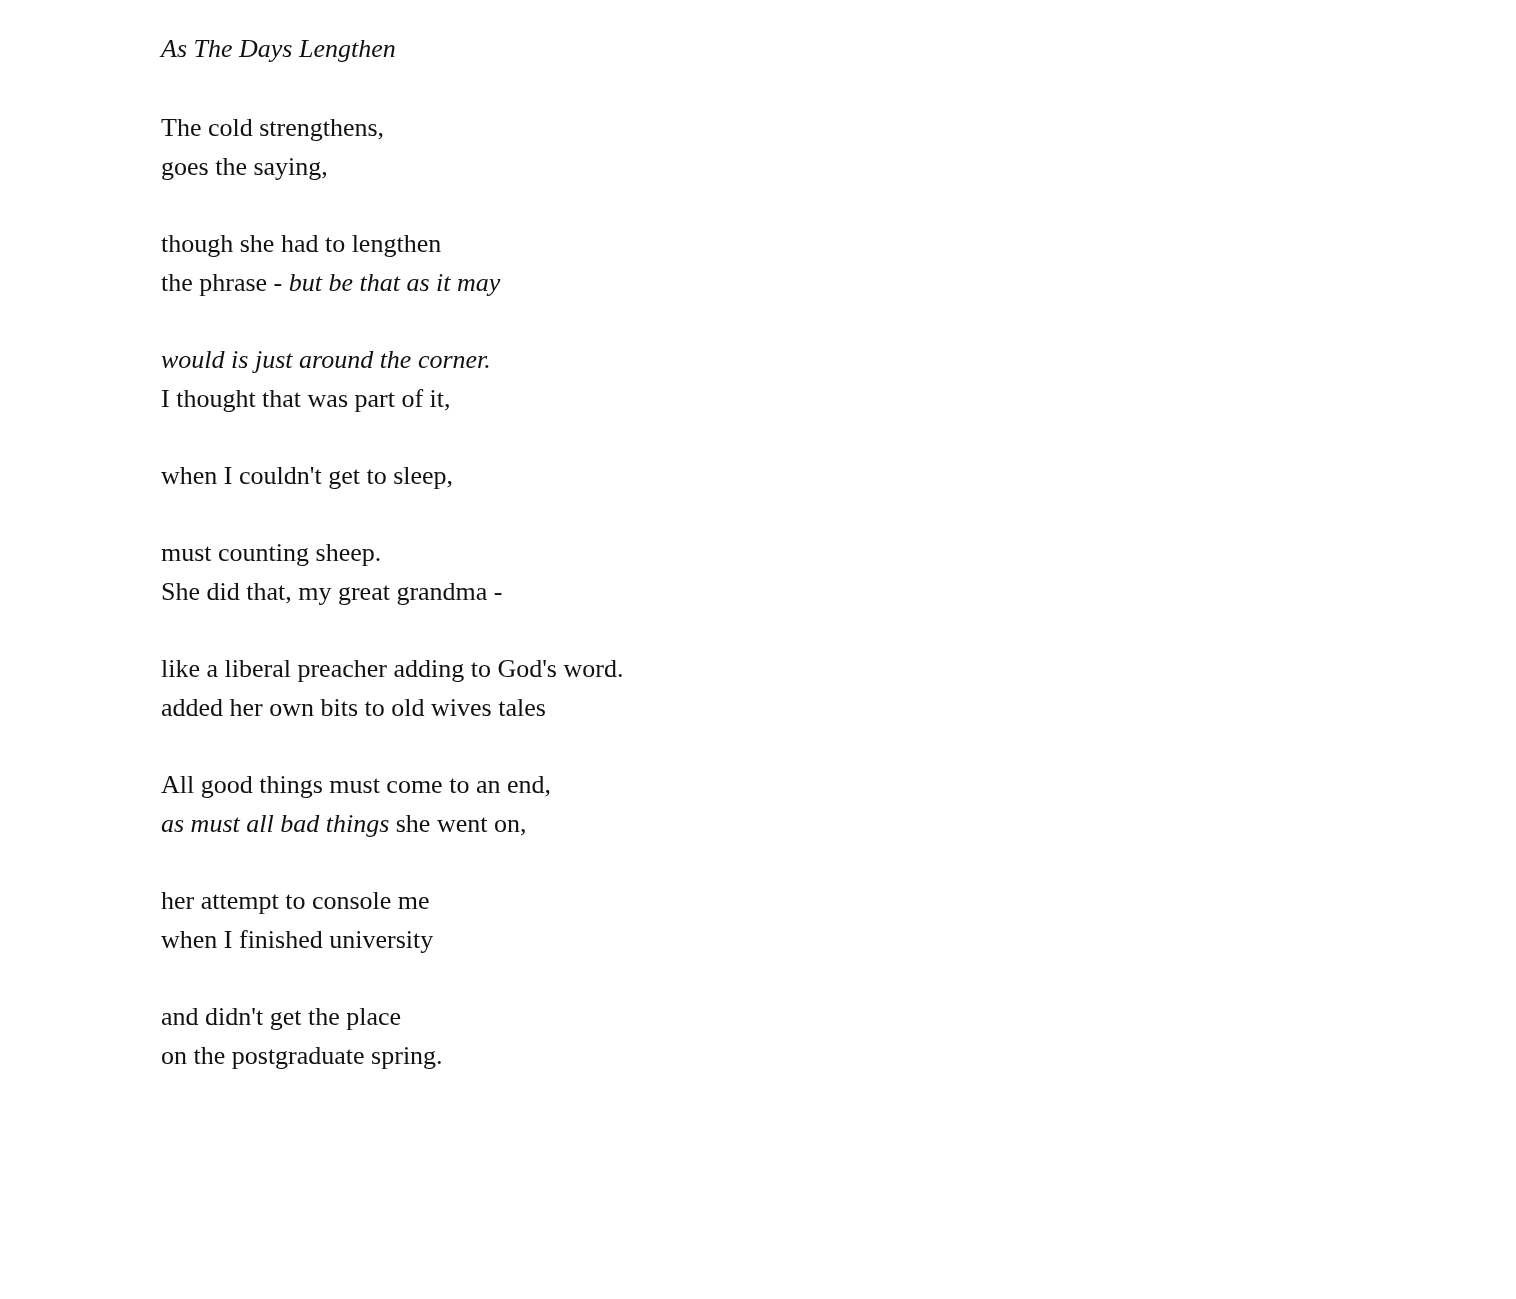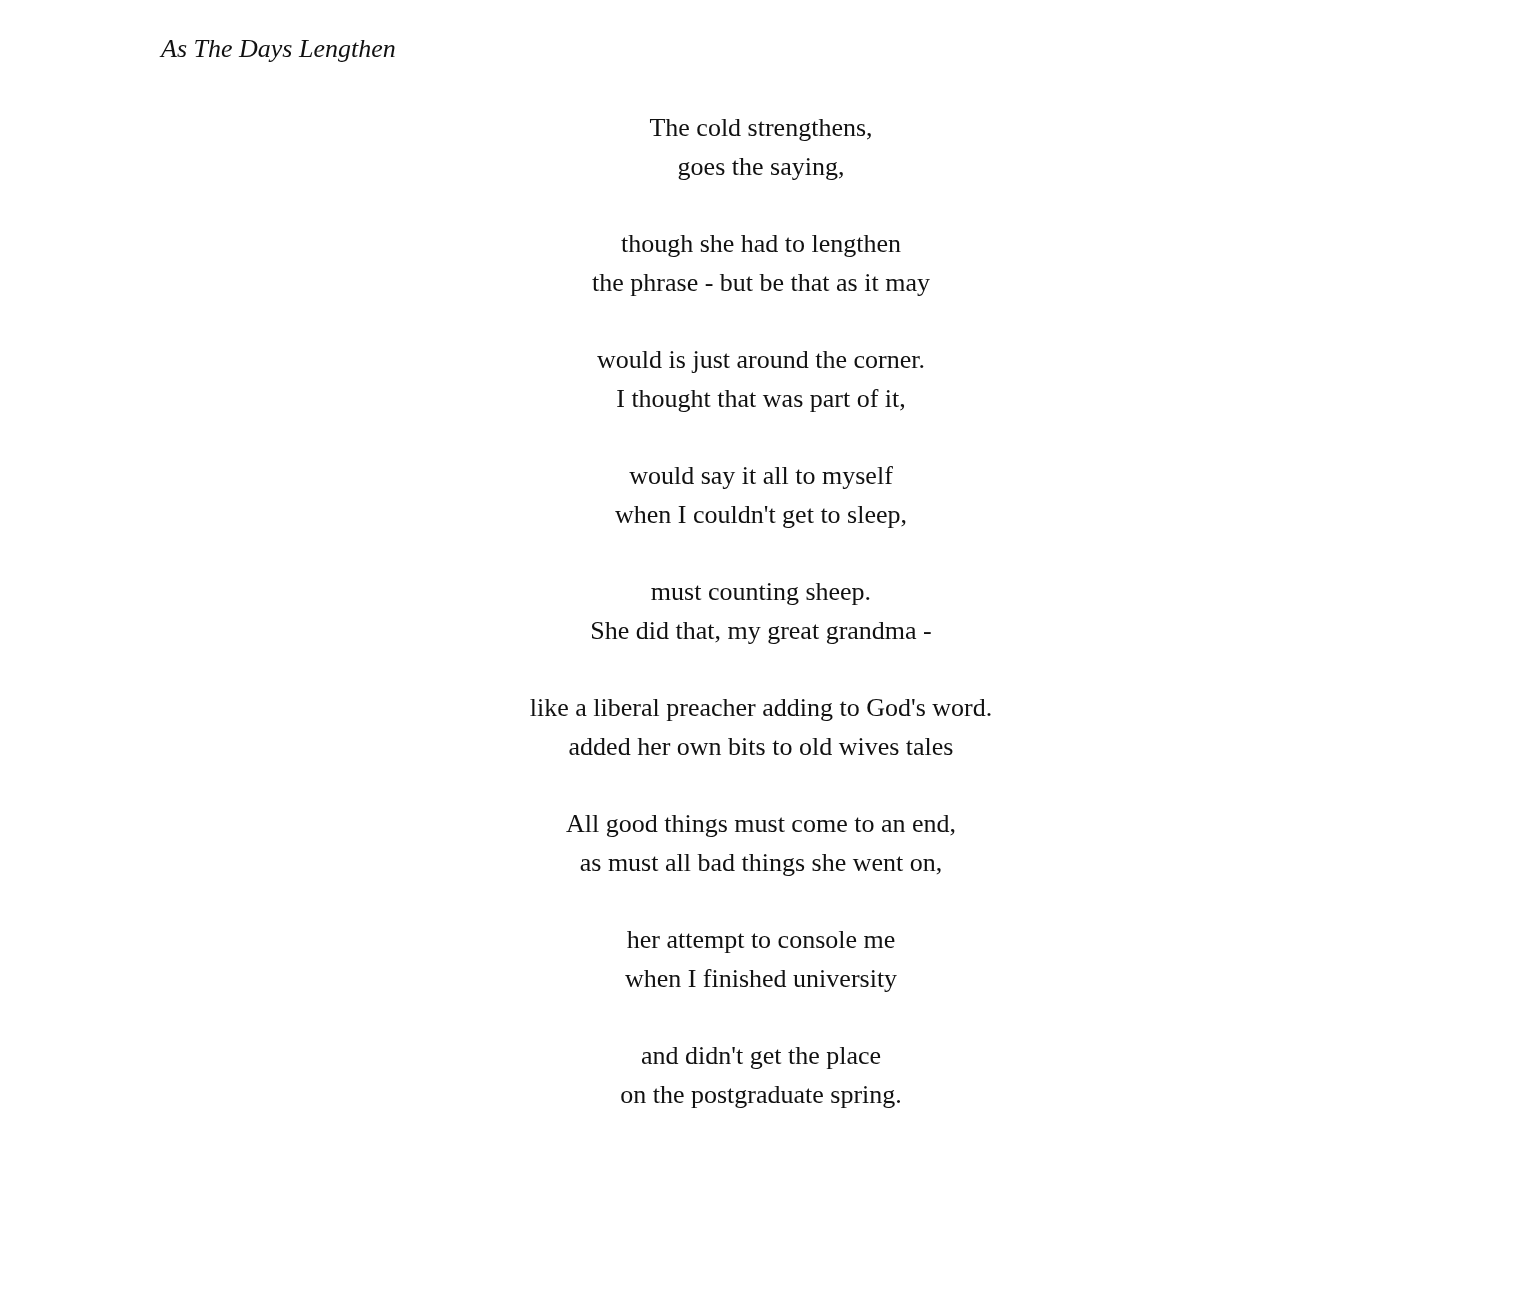--- a/index.html
+++ b/index.html
@@ -31,7 +31,6 @@
     }
     .stanza {
       margin: 0 0 38px 0;
-      text-align: center;
     }
     .line {
       font-size: 26px;

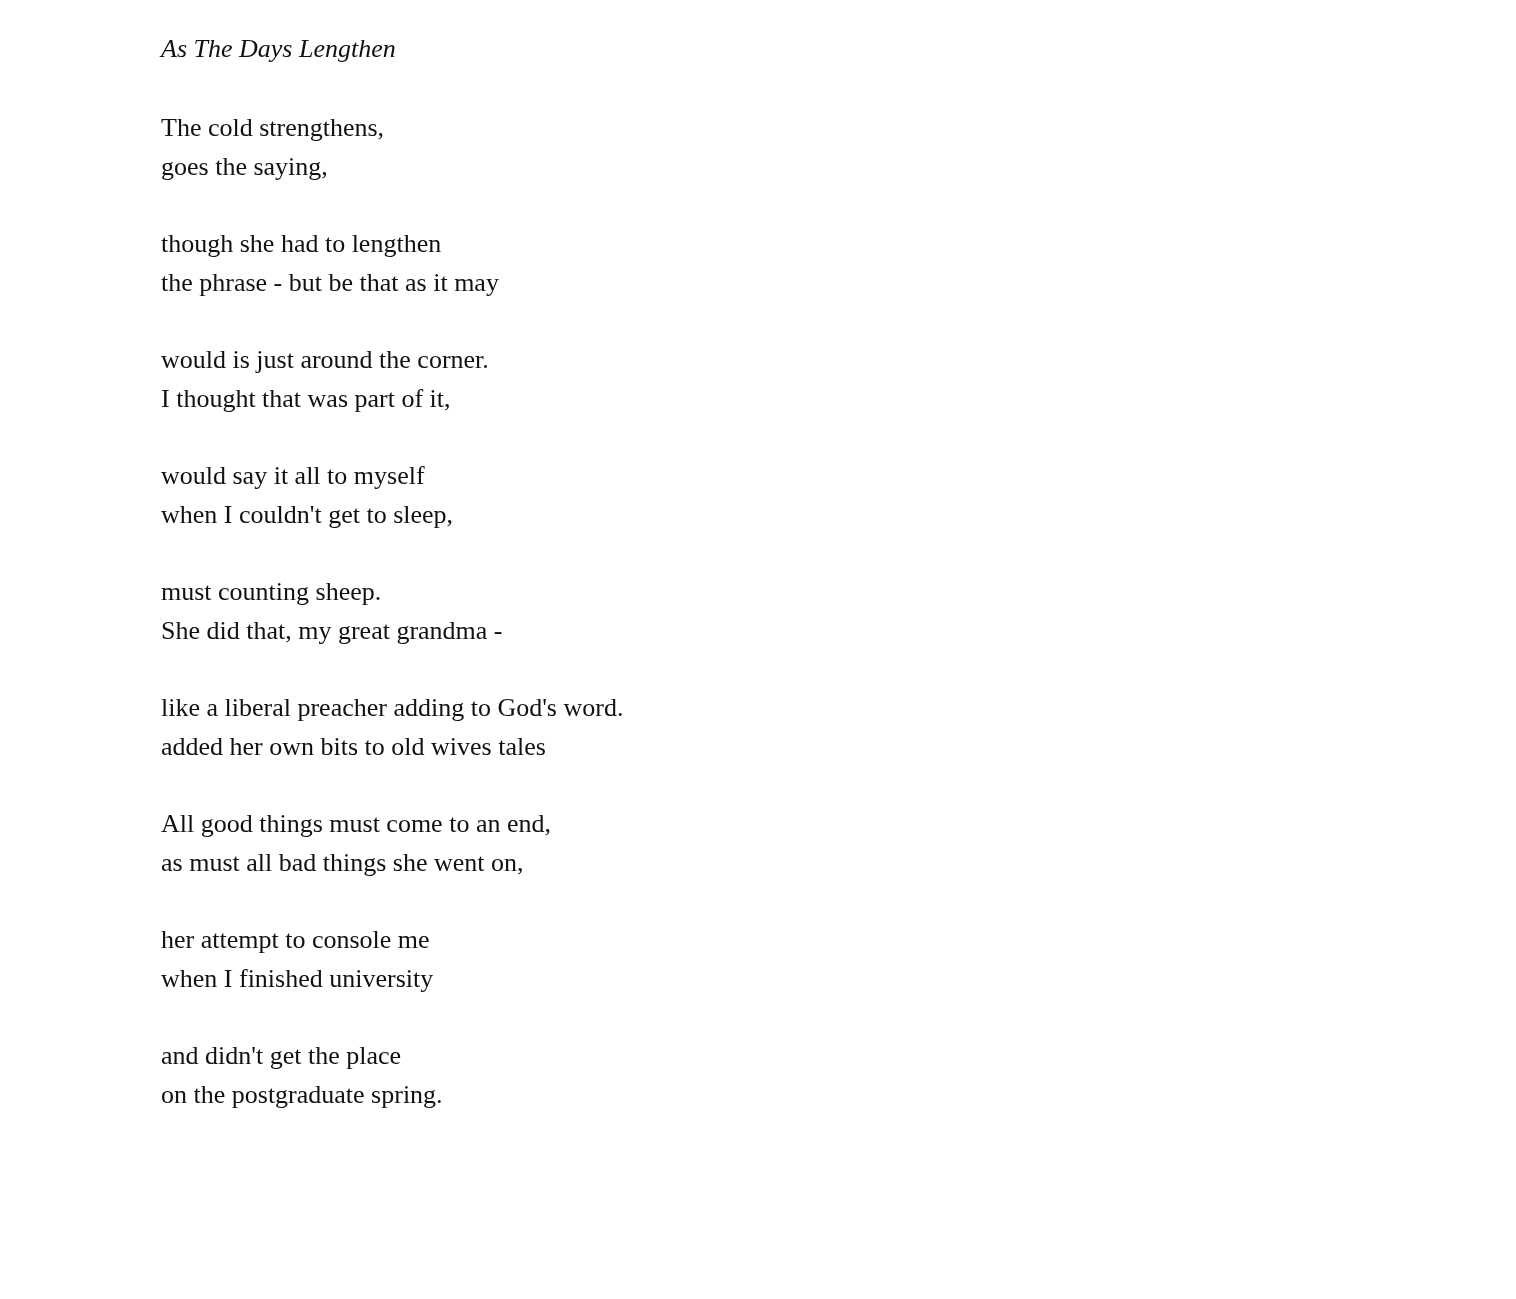--- a/index.html
+++ b/index.html
@@ -39,6 +39,7 @@
       white-space: pre;
     }
     .it {
+      font-style: italic;
       margin-top: 46px;
     }
   </style>

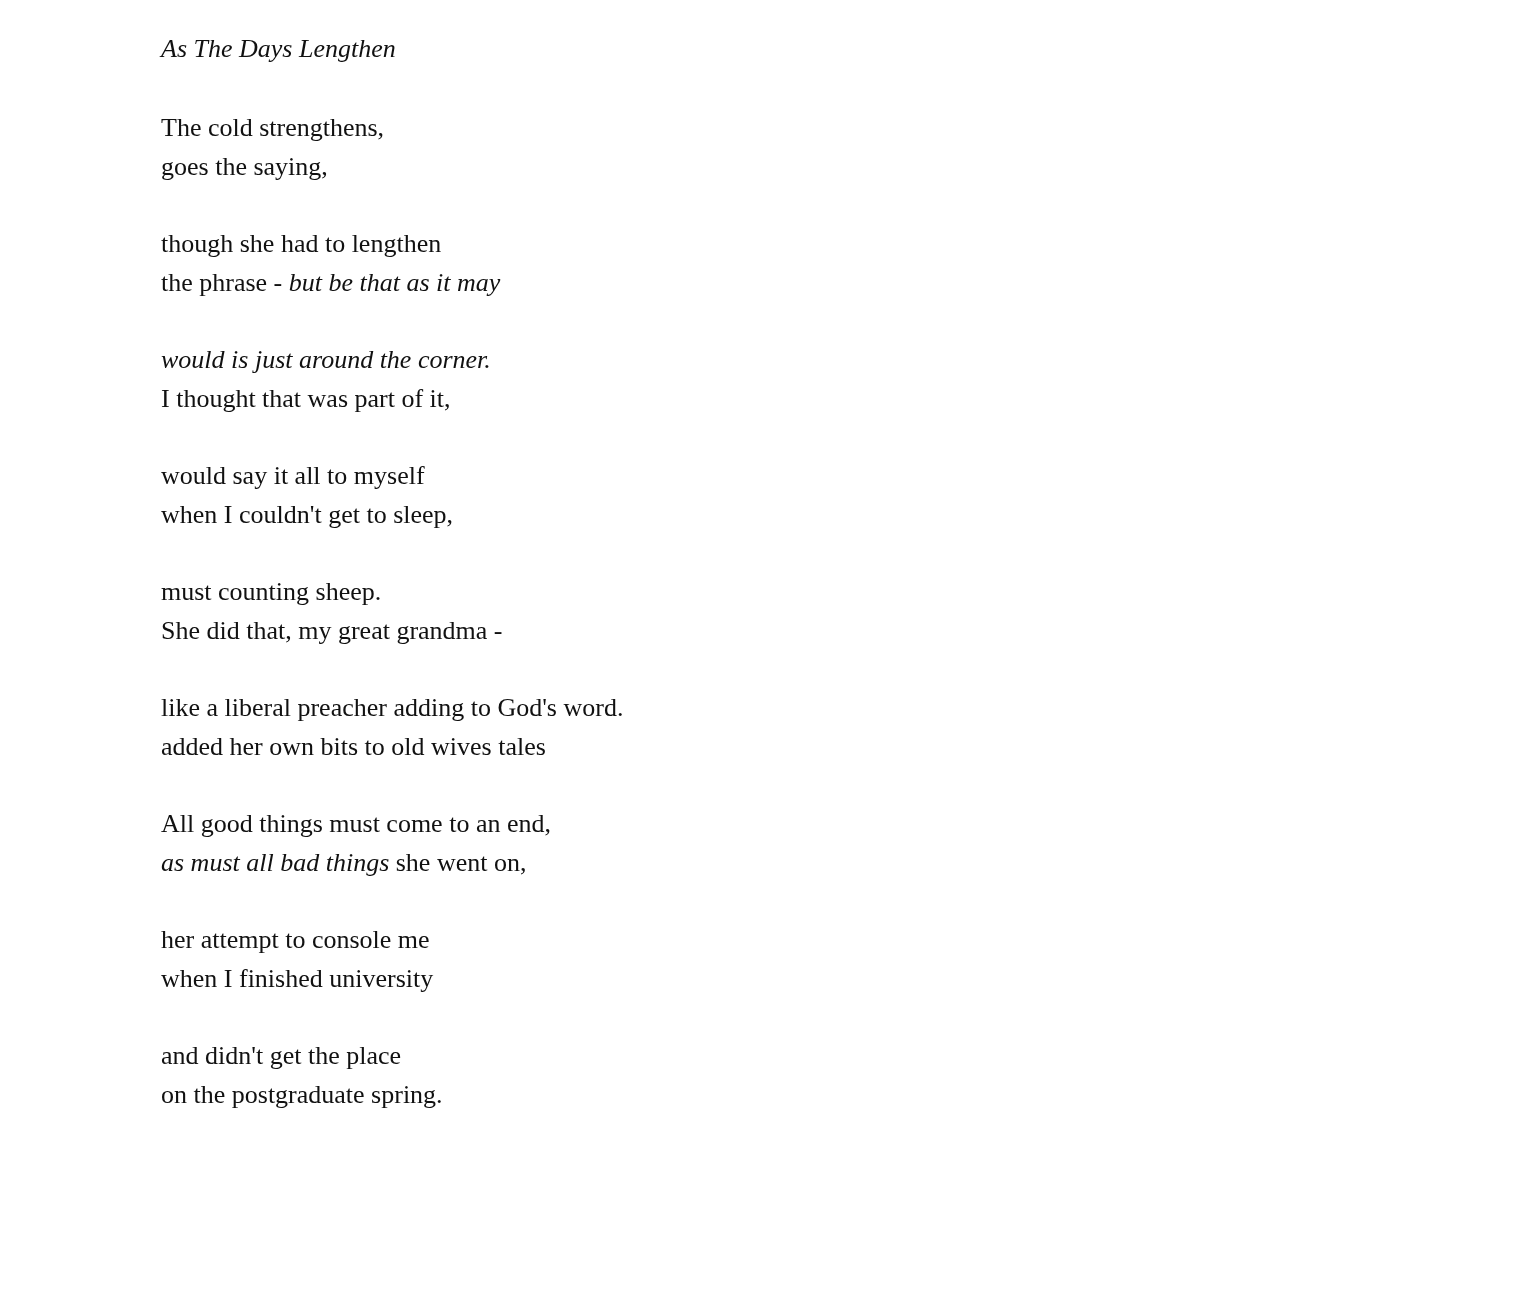--- a/index.html
+++ b/index.html
@@ -65,7 +65,6 @@
   </div>
 
   <div class="stanza">
-    <div class="line"><span>would say it all to myself</span></div>
     <div class="line"><span>when I couldn't get to sleep,</span></div>
   </div>
 

